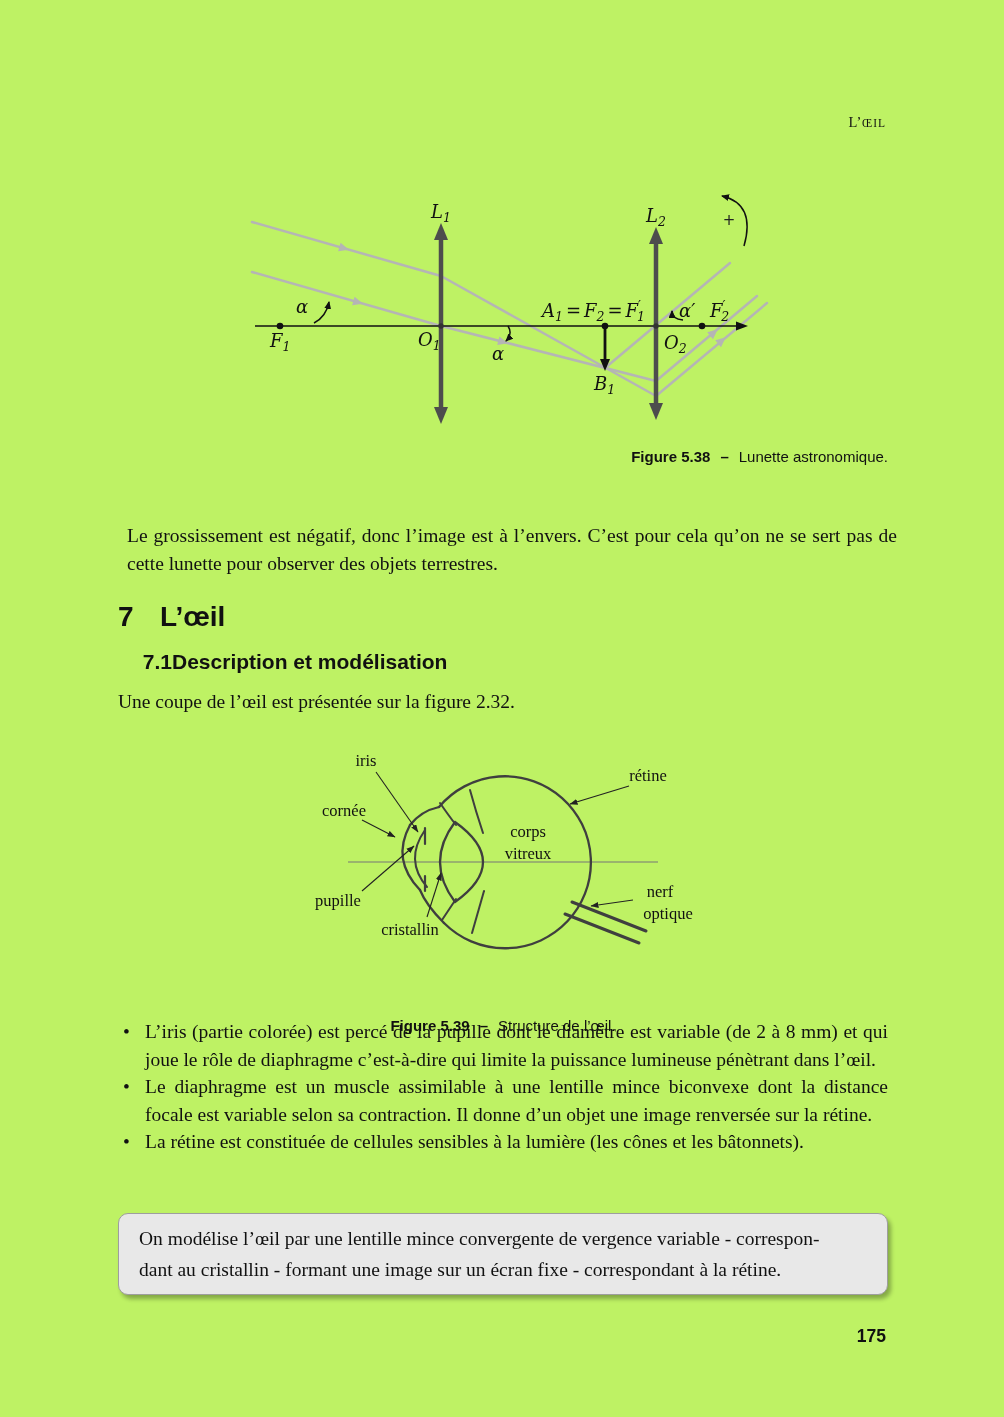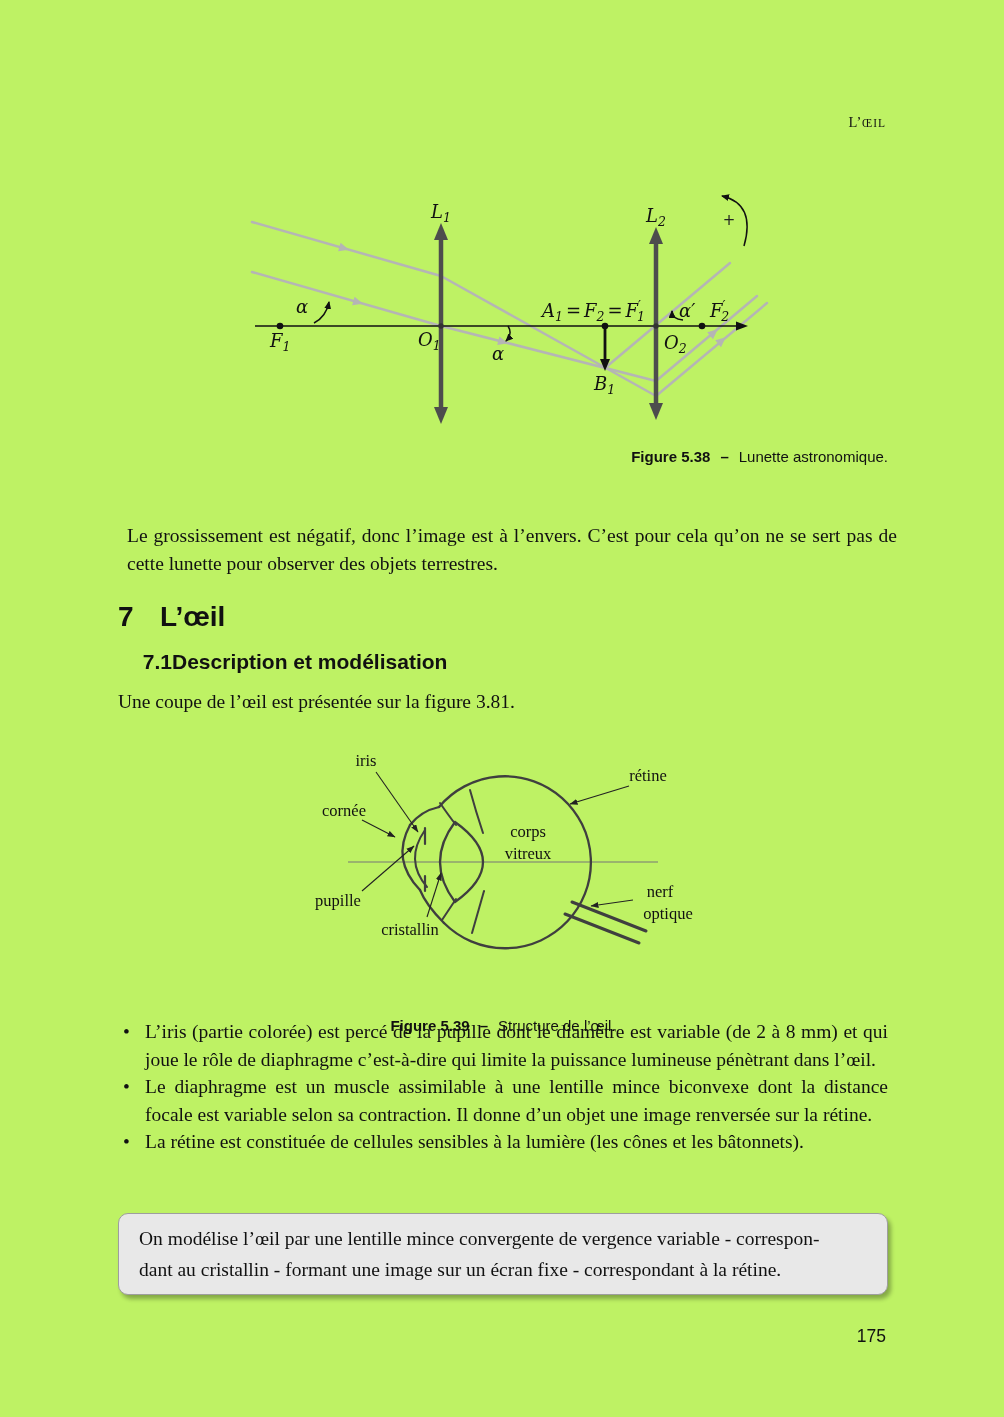--- a/index.html
+++ b/index.html
@@ -135,7 +135,7 @@
     <span class="h-num">7.1</span><span>Description et modélisation</span>
   </div>
 
-  <div class="body-text" style="top:688px;text-align:left;">Une coupe de l’œil est présentée sur la figure 3.81.</div>
+  <div class="body-text" style="top:688px;text-align:left;">Une coupe de l’œil est présentée sur la figure 2.32.</div>
 
   <svg class="abs" style="left:300px;top:740px;" width="420" height="220" viewBox="0 0 420 220">
     <defs>

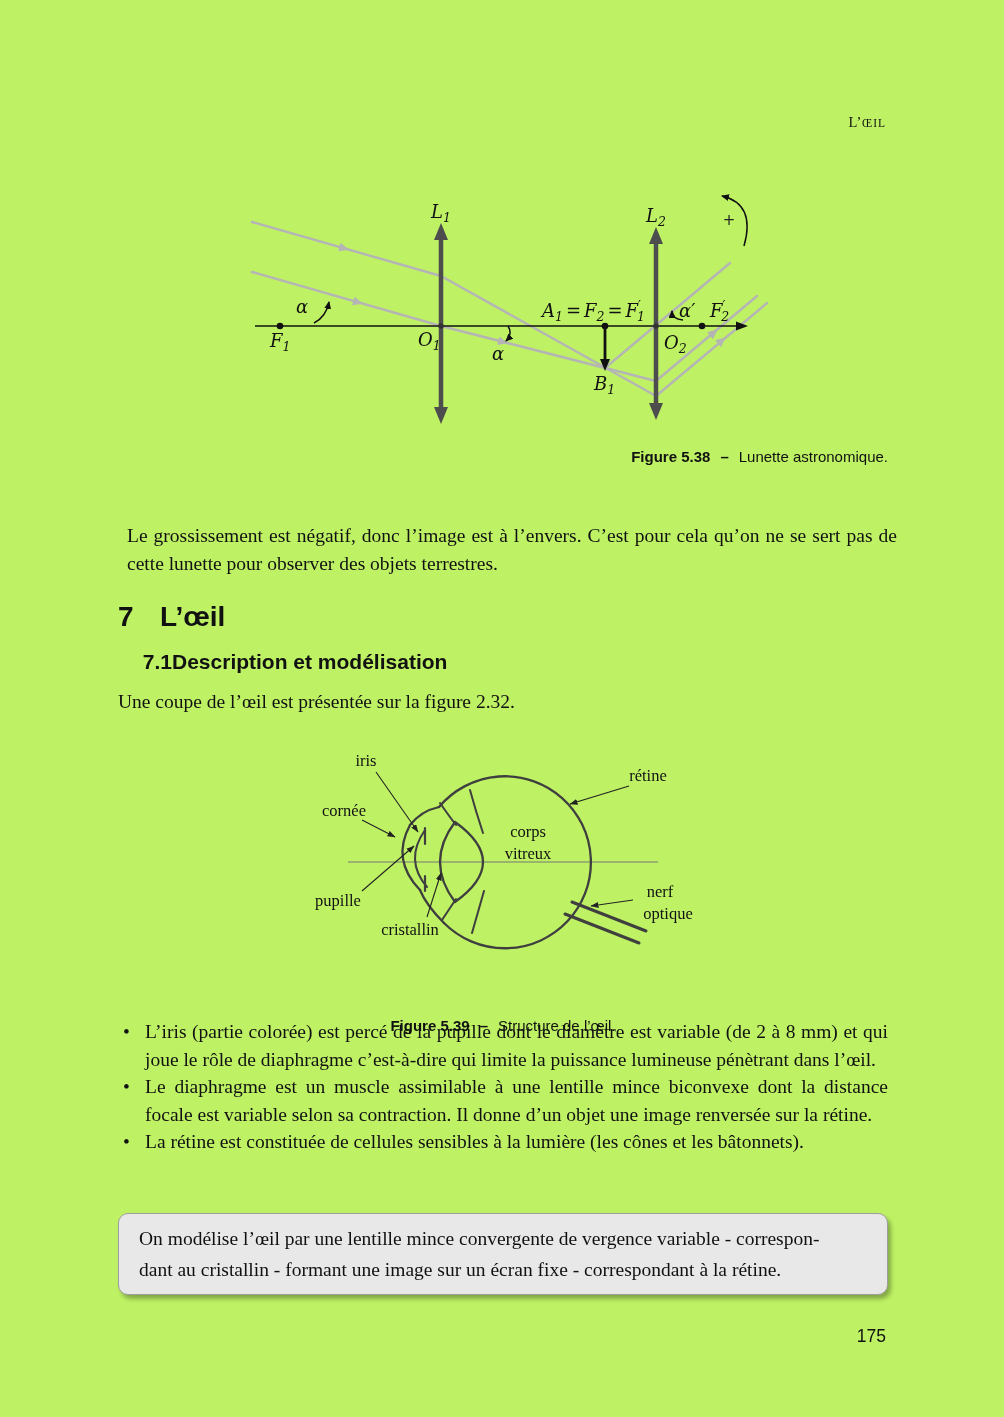--- a/index.html
+++ b/index.html
@@ -34,7 +34,7 @@
             box-shadow:3px 4px 4px rgba(0,0,0,0.3);
             padding:9px 20px;font-size:19.5px;line-height:31px;text-align:left;}
   .page-number{position:absolute;right:118px;top:1326px;font-family:"Liberation Sans",sans-serif;
-               font-weight:normal;font-size:17.5px;}
+               font-weight:bold;font-size:17.5px;}
   
   .dlabel{font-family:"DejaVu Serif",serif;font-style:italic;font-size:18px;fill:#111;}
   .dsub{font-size:12.5px;}

